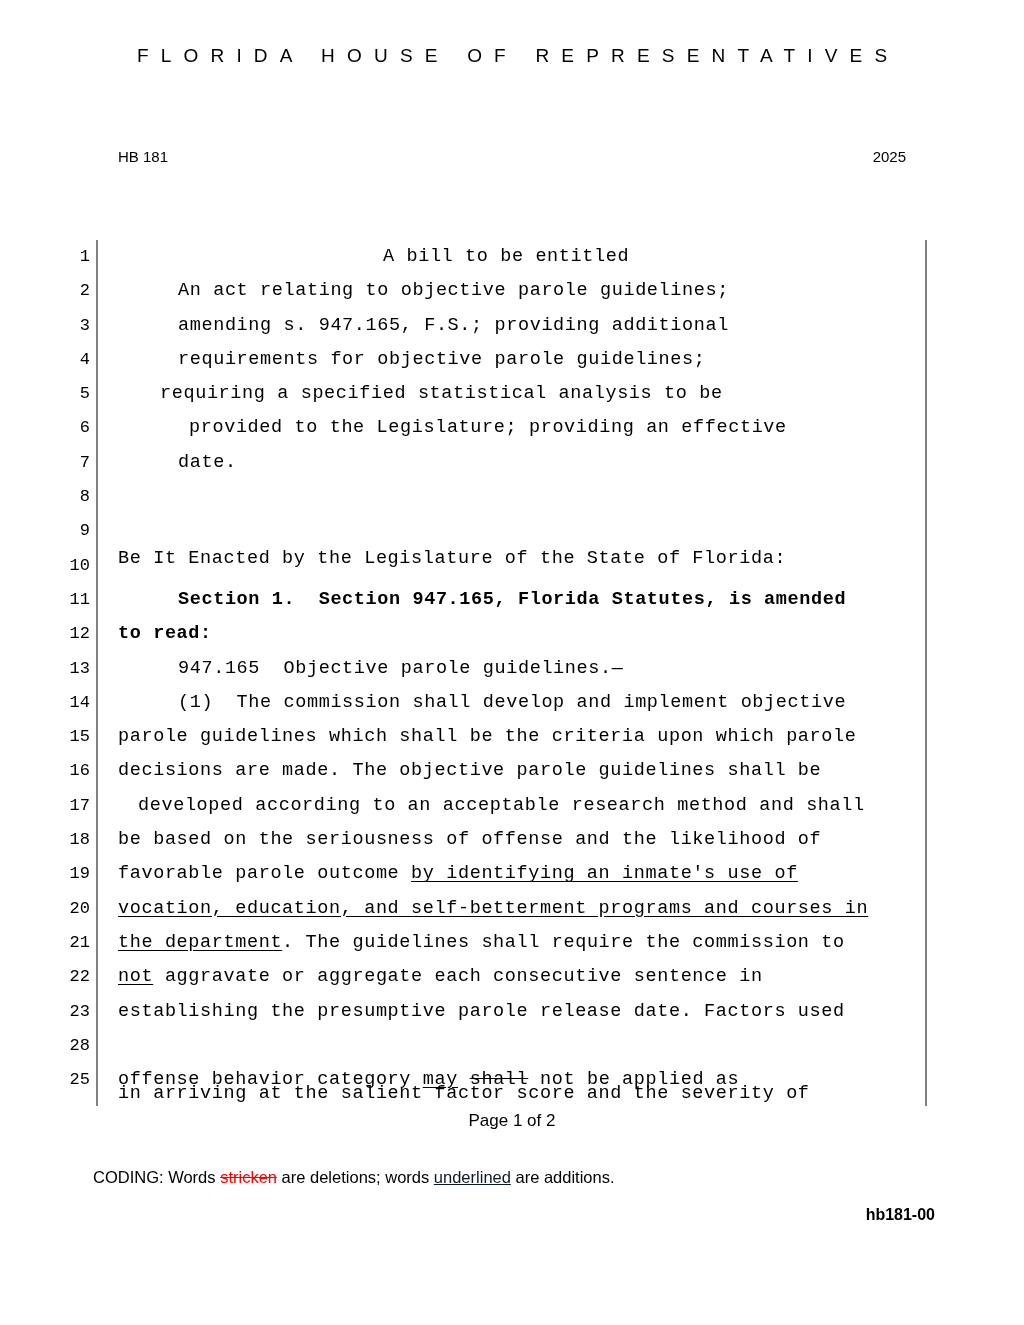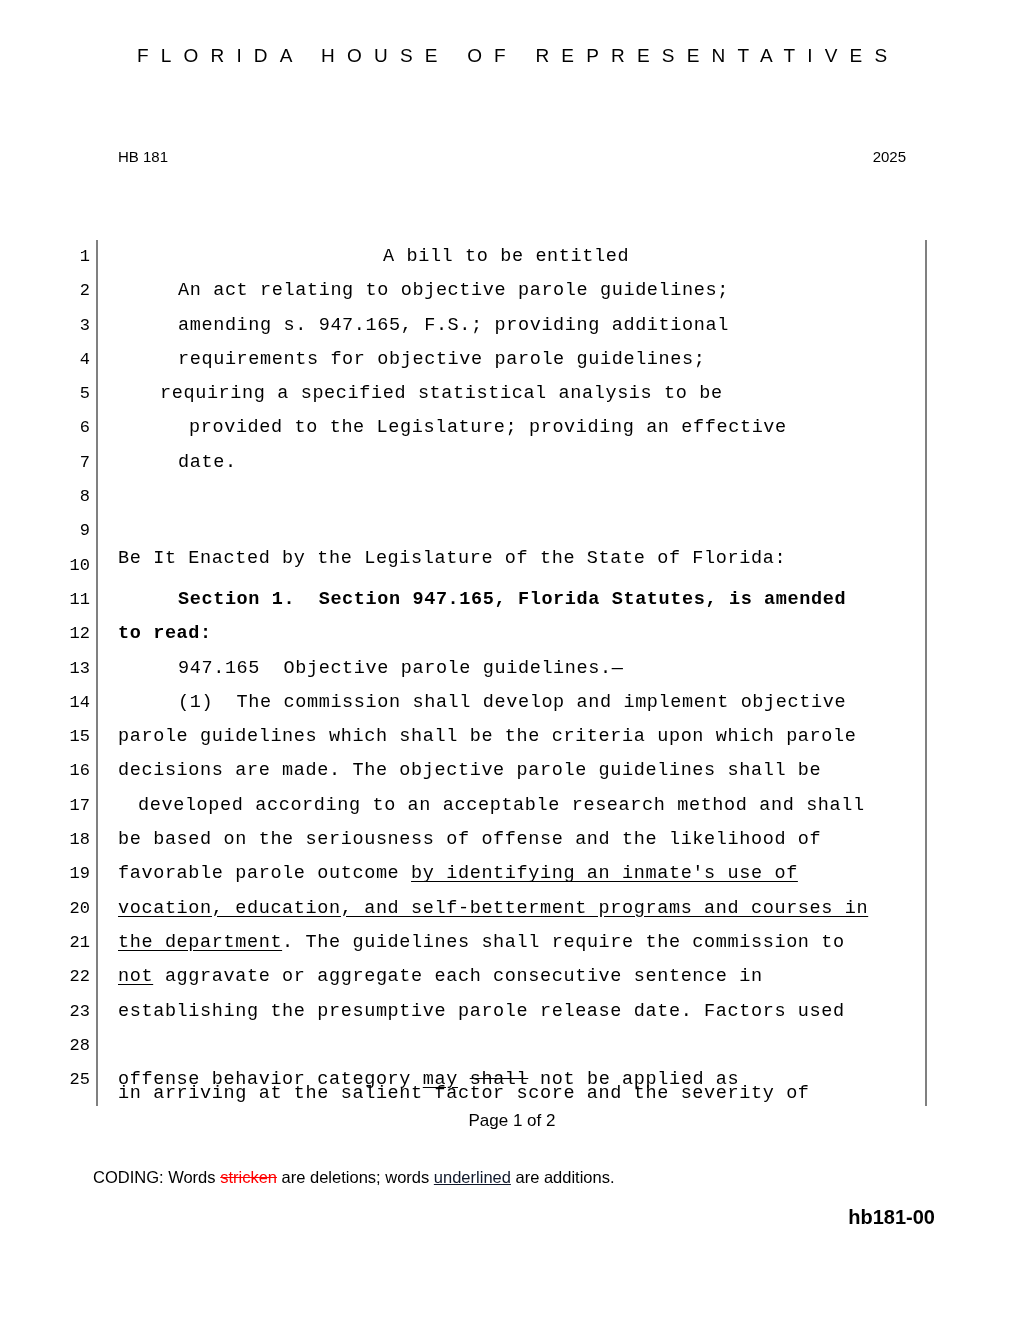--- a/index.html
+++ b/index.html
@@ -149,7 +149,7 @@
     width: 935px;
     text-align: right;
     font-family: "Liberation Sans", sans-serif;
-    font-size: 20px;
+    font-size: 16px;
     font-weight: bold;
   }
 </style>

